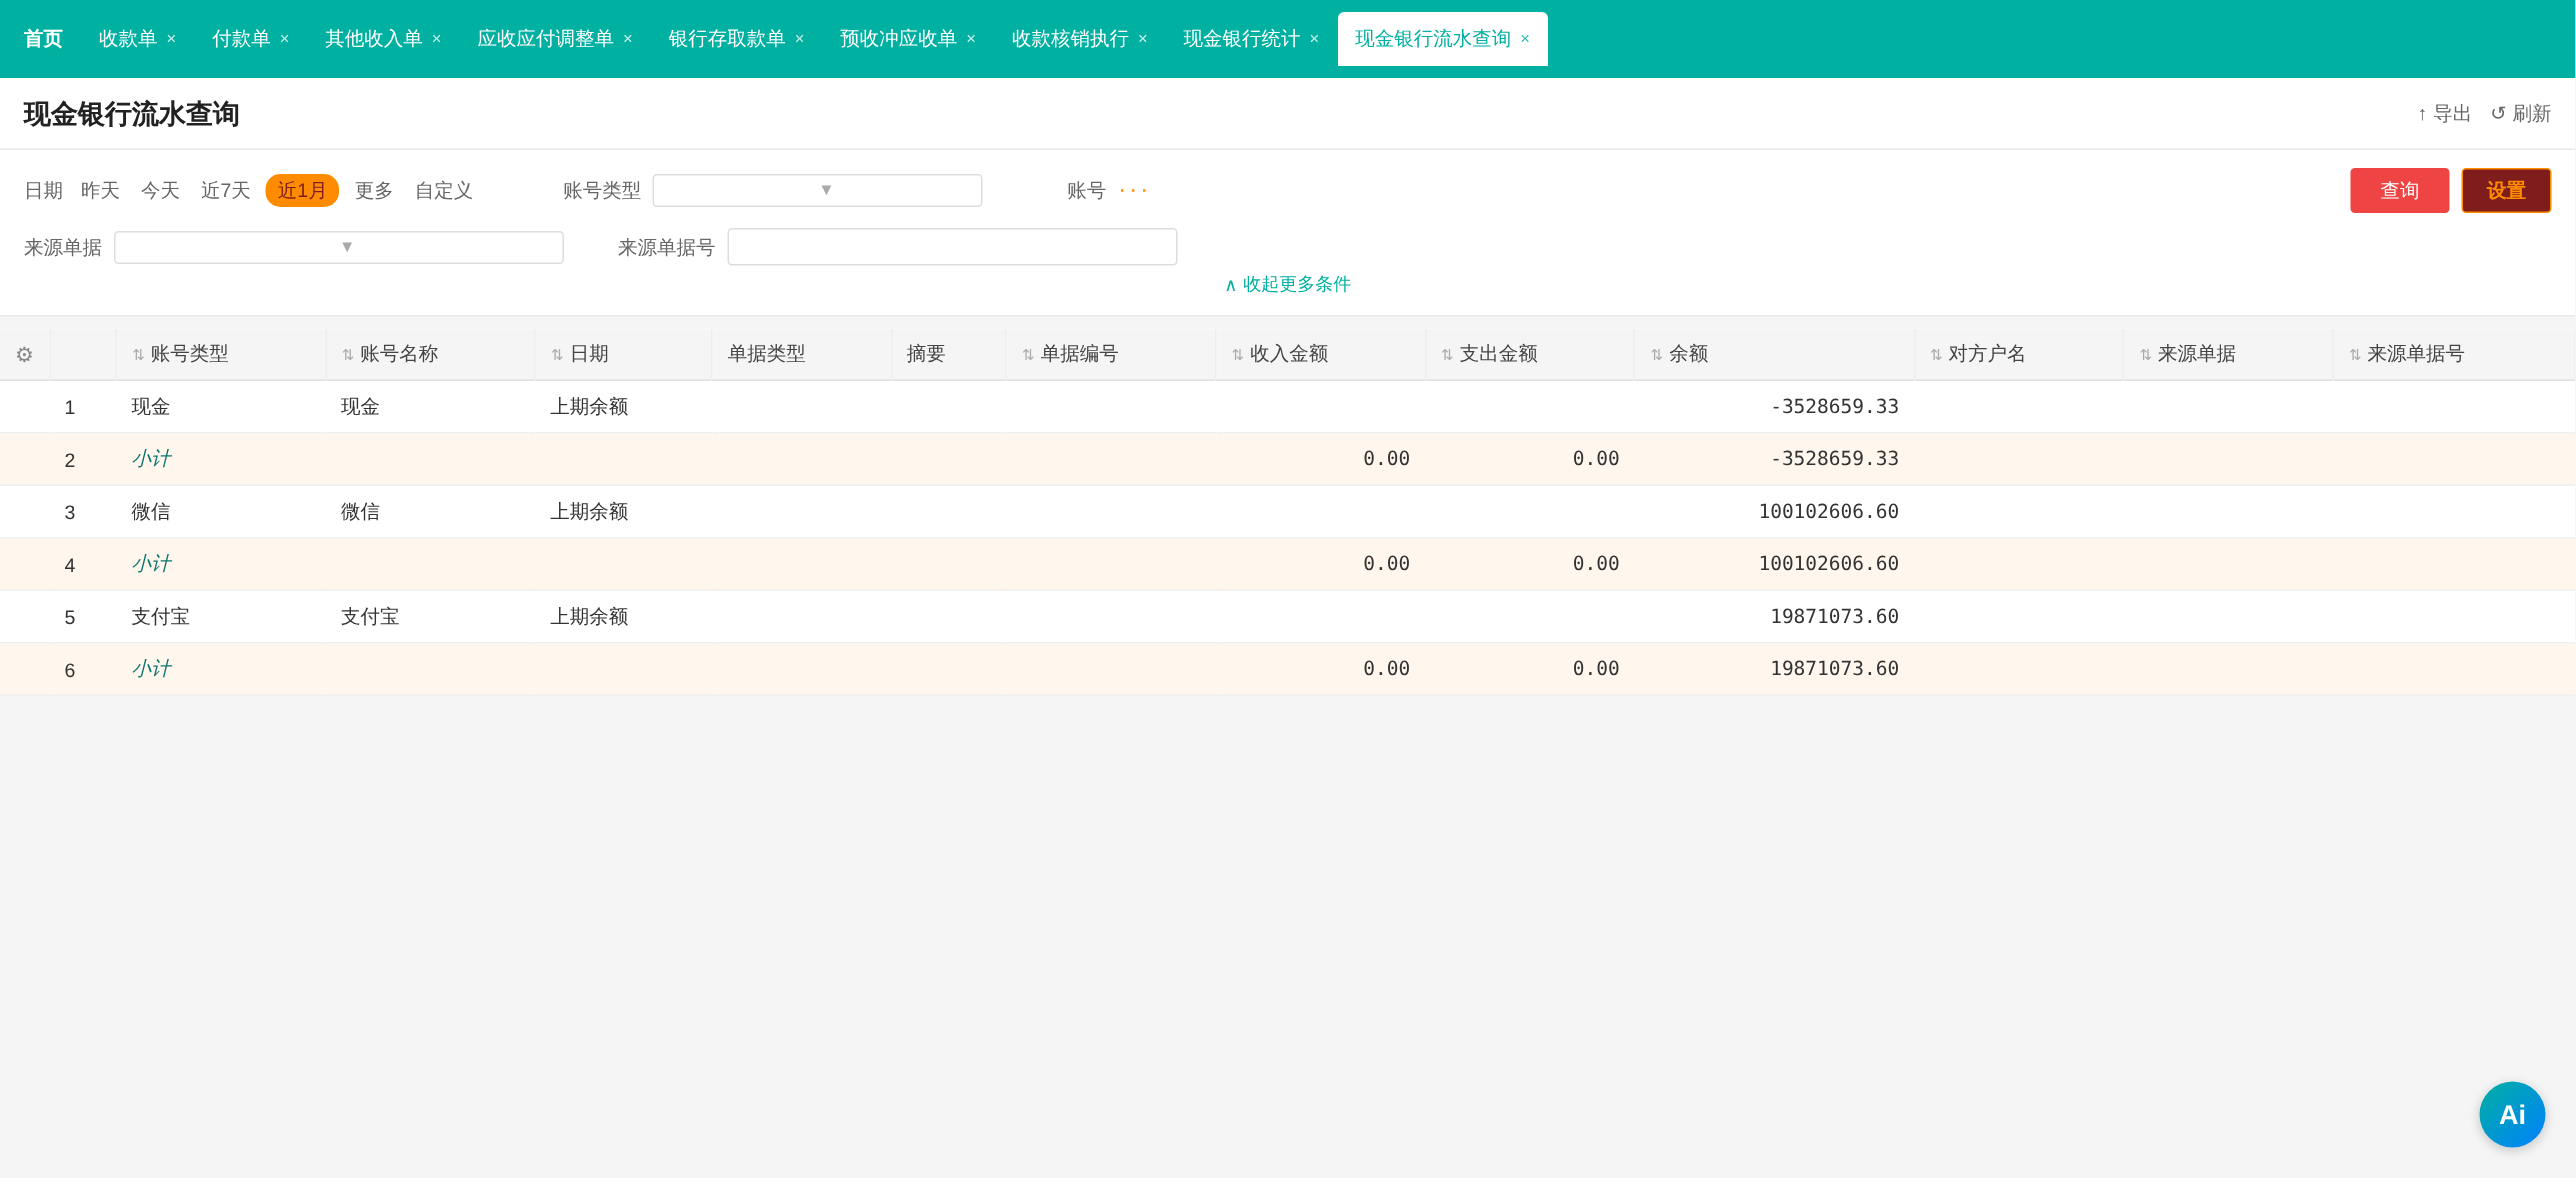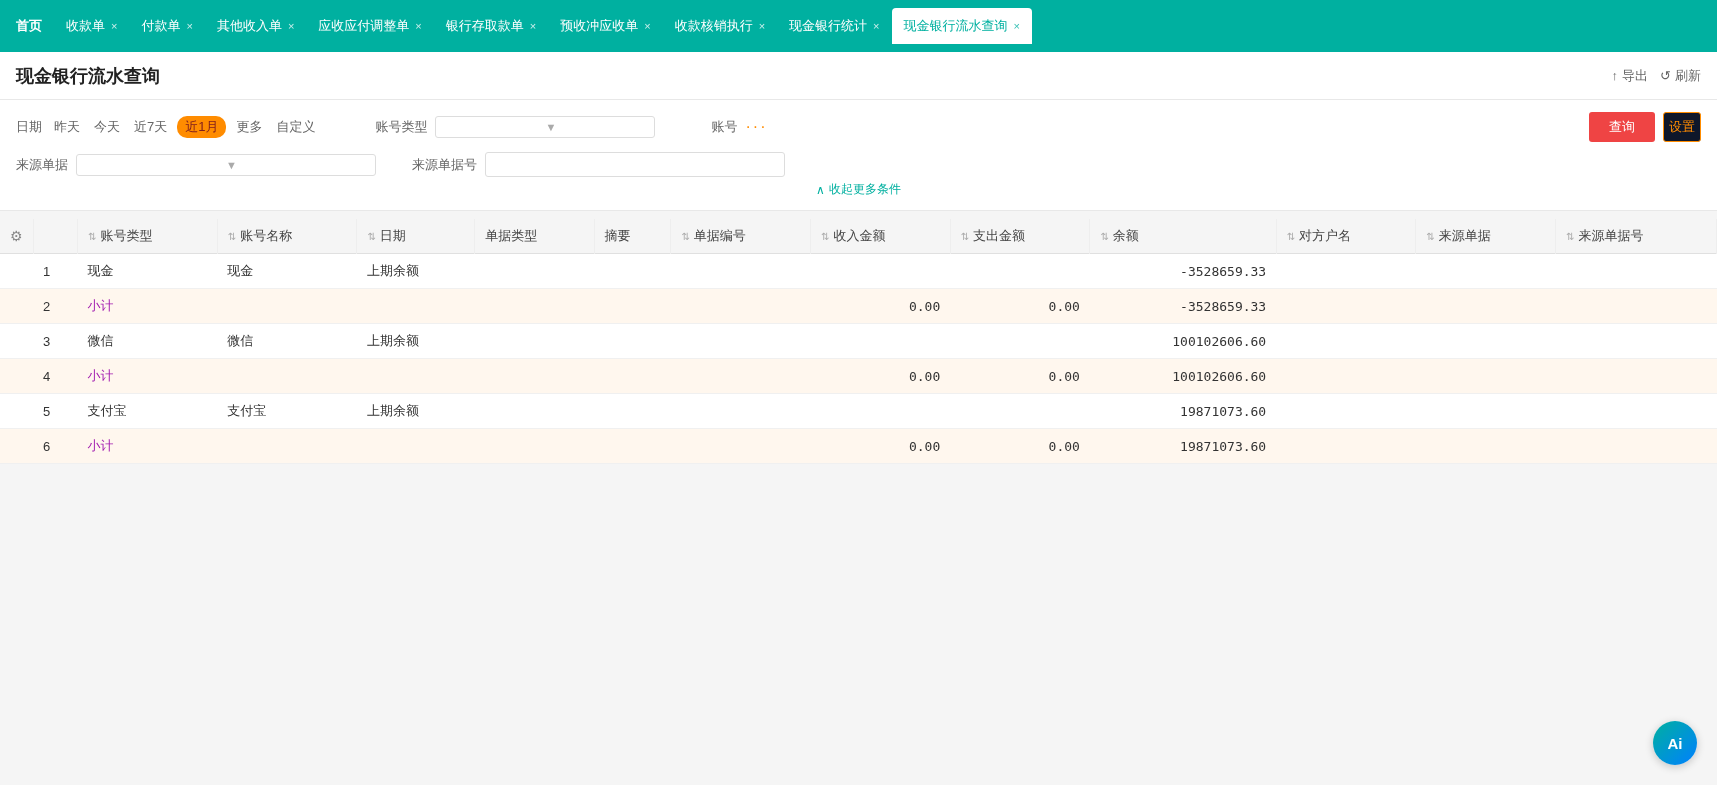--- a/index.html
+++ b/index.html
@@ -138,13 +138,14 @@
       font-size: 13px;
     }
     .settings-btn {
-      background: #0f172a;
+      background: #7f1d1d;
       color: #ff8c00;
       border: 1px solid #ff8c00;
       border-radius: 3px;
-      padding: 5px 5px;
-      cursor: pointer;
-      font-size: 13px;
+      padding: 5px 16px;
+      cursor: pointer;
+      font-size: 13px;
+      font-weight: bold;
     }
     .collapse-row {
       display: flex;

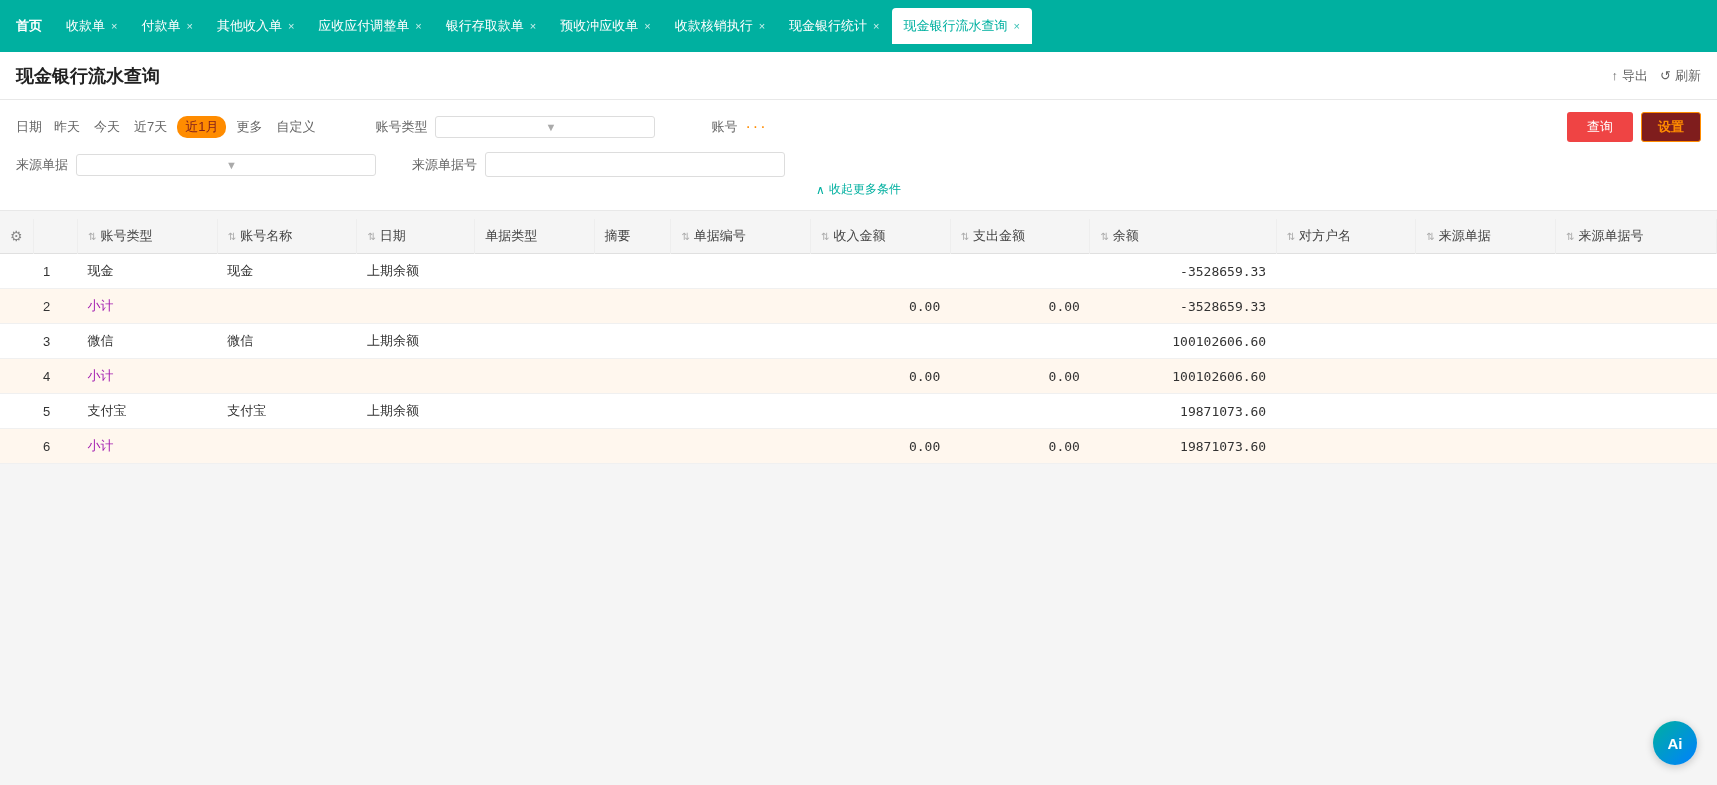--- a/index.html
+++ b/index.html
@@ -213,7 +213,7 @@
       text-align: right;
       font-family: 'Consolas', monospace;
     }
-    .data-table tbody td.orange { color: #a21caf; }
+    .data-table tbody td.orange { color: #0f766e; font-style: italic; }
     .col-settings { width: 32px; text-align: center; }
     .gear-icon { color: #888; cursor: pointer; font-size: 14px; }
 

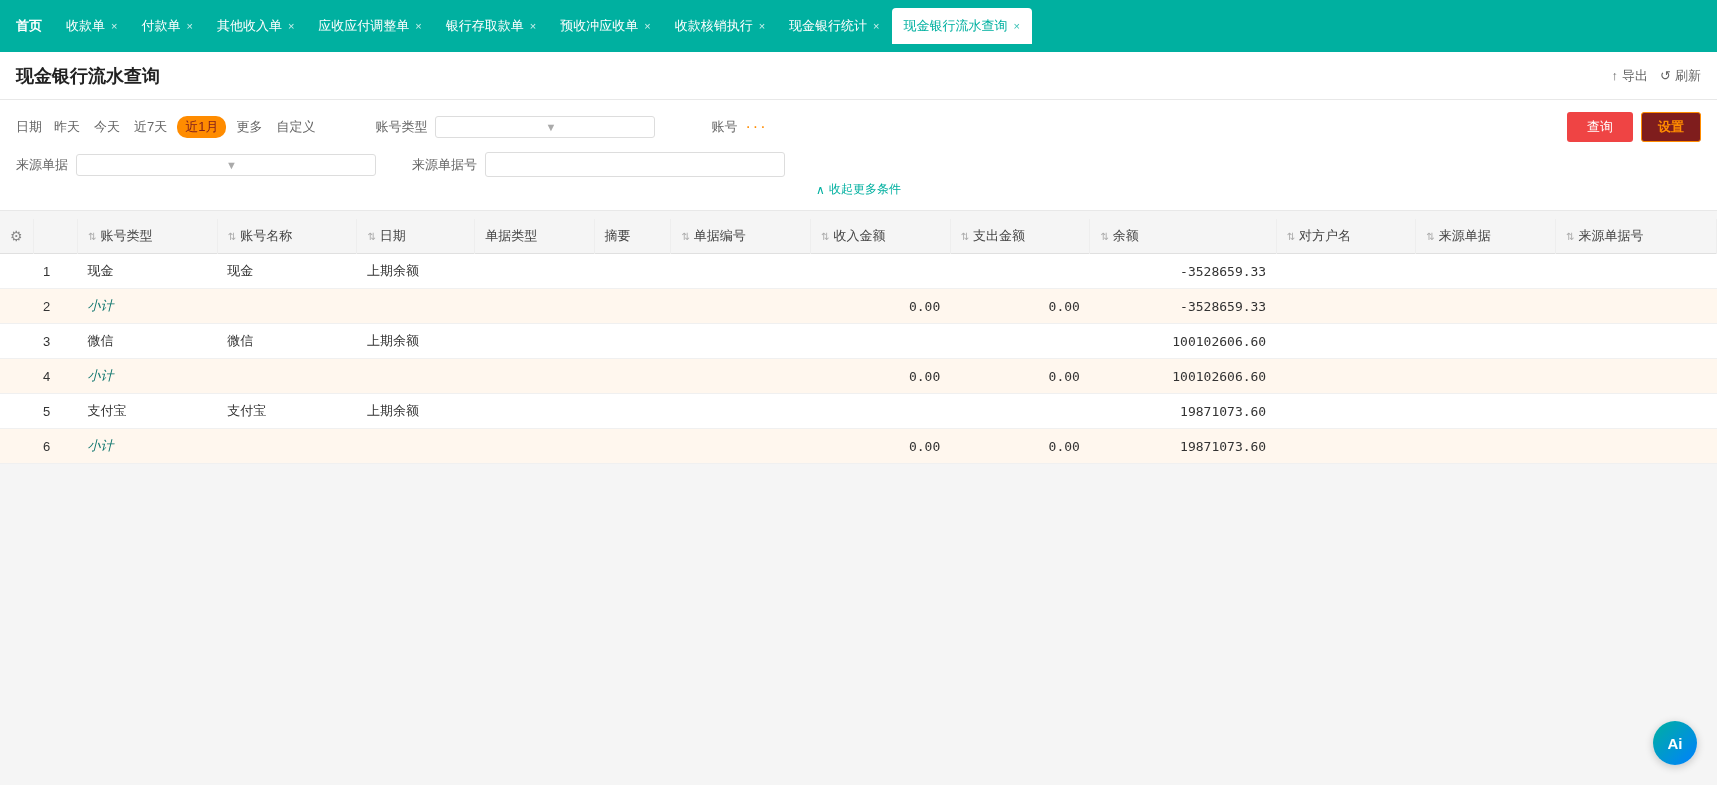--- a/index.html
+++ b/index.html
@@ -230,7 +230,7 @@
       display: flex;
       align-items: center;
       justify-content: center;
-      font-size: 15px;
+      font-size: 18px;
       font-weight: bold;
       cursor: pointer;
       box-shadow: 0 2px 8px rgba(0,0,0,0.2);

